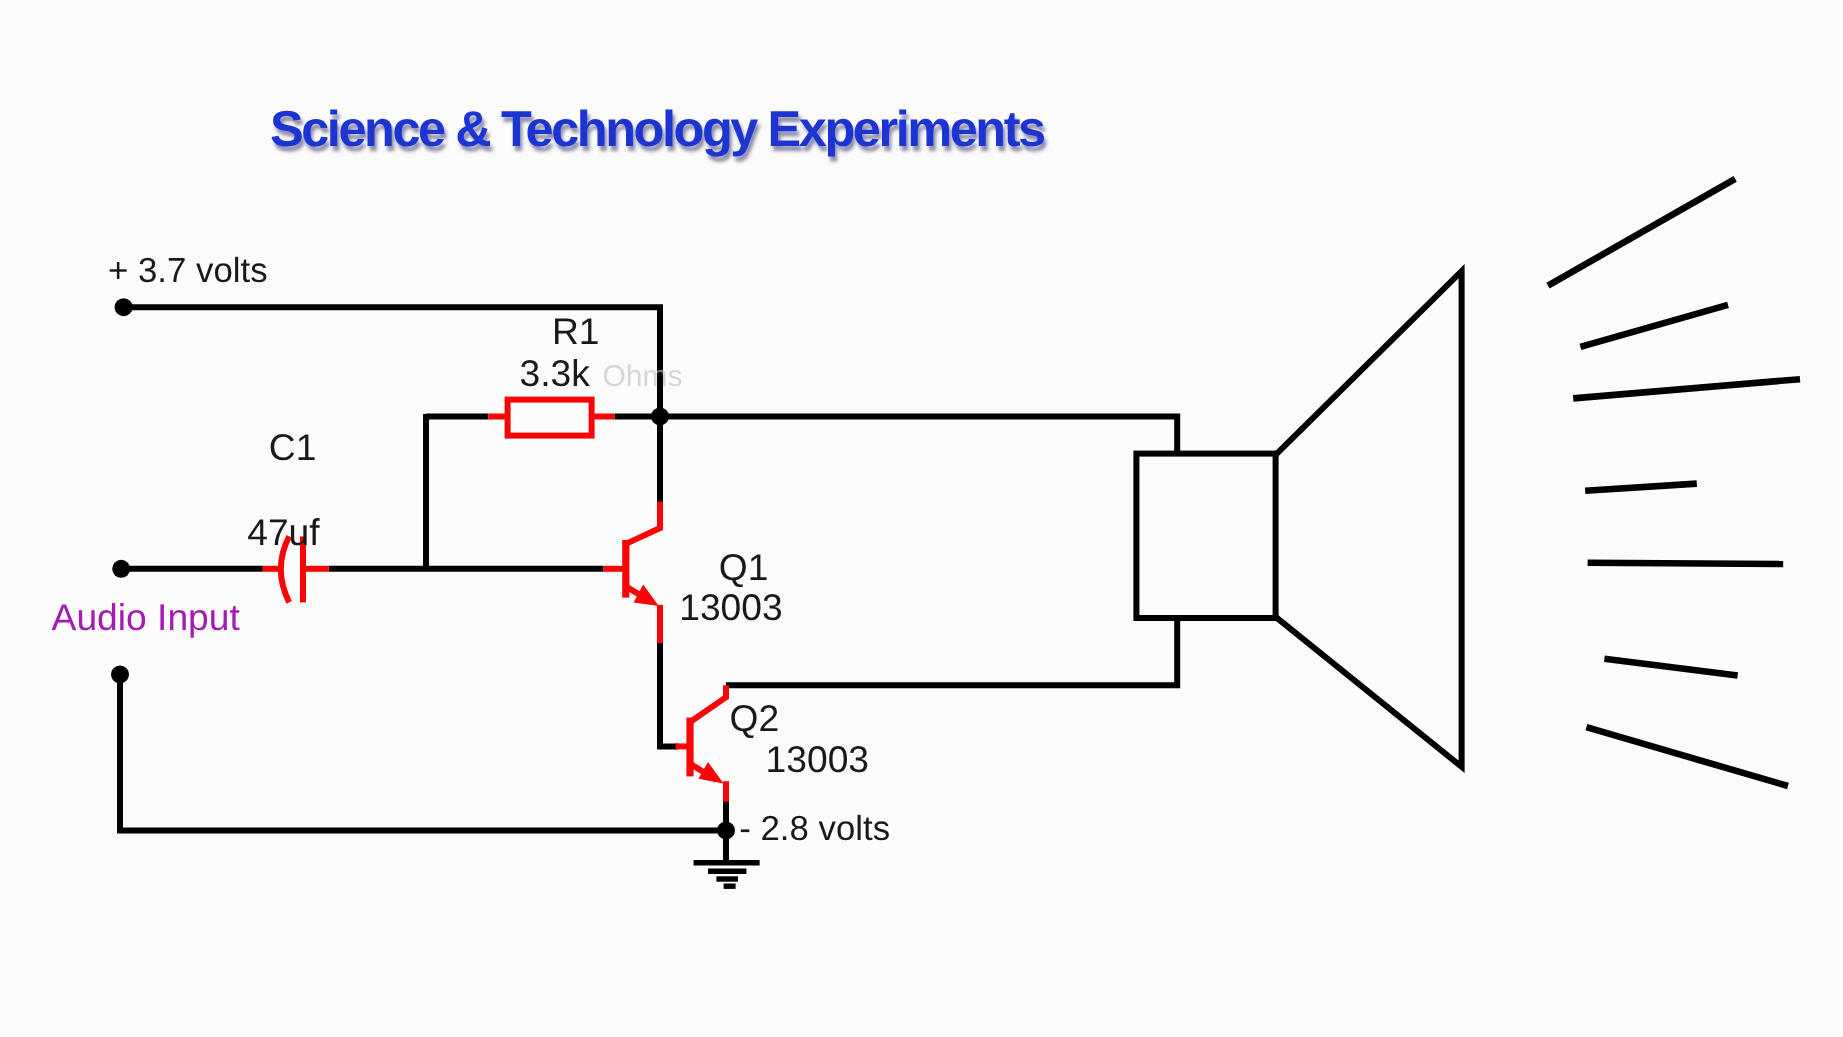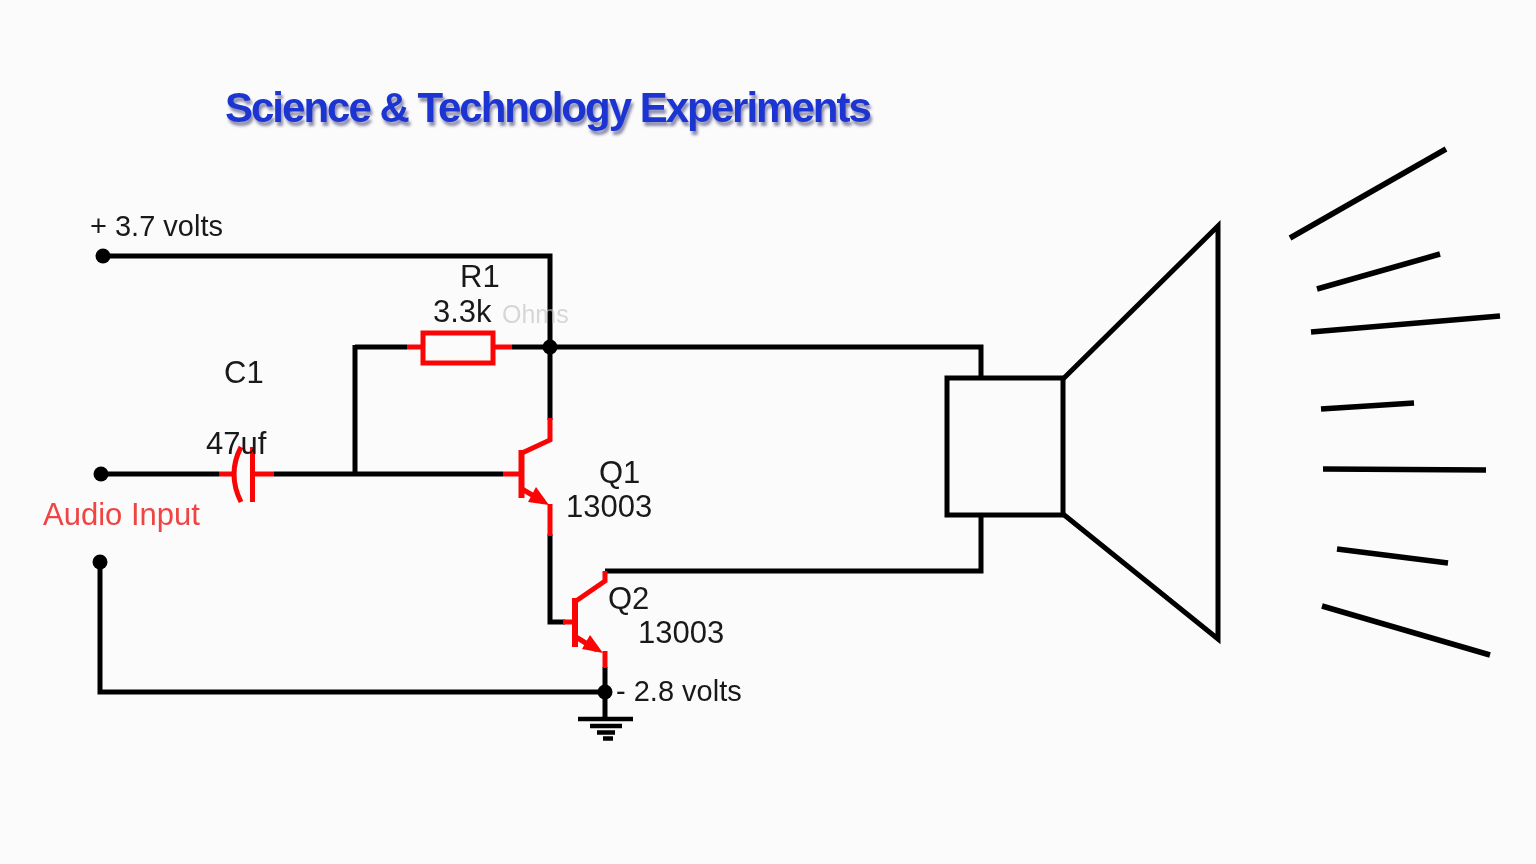--- a/index.html
+++ b/index.html
@@ -30,7 +30,7 @@
     white-space:pre;
   }
   .supply{font-size:29px;}
-  .audio{color:#ef4444;}
+  .audio{color:#a21caf;}
   .ghost{
     font-size:25px;
     color:#bfbfbf;

